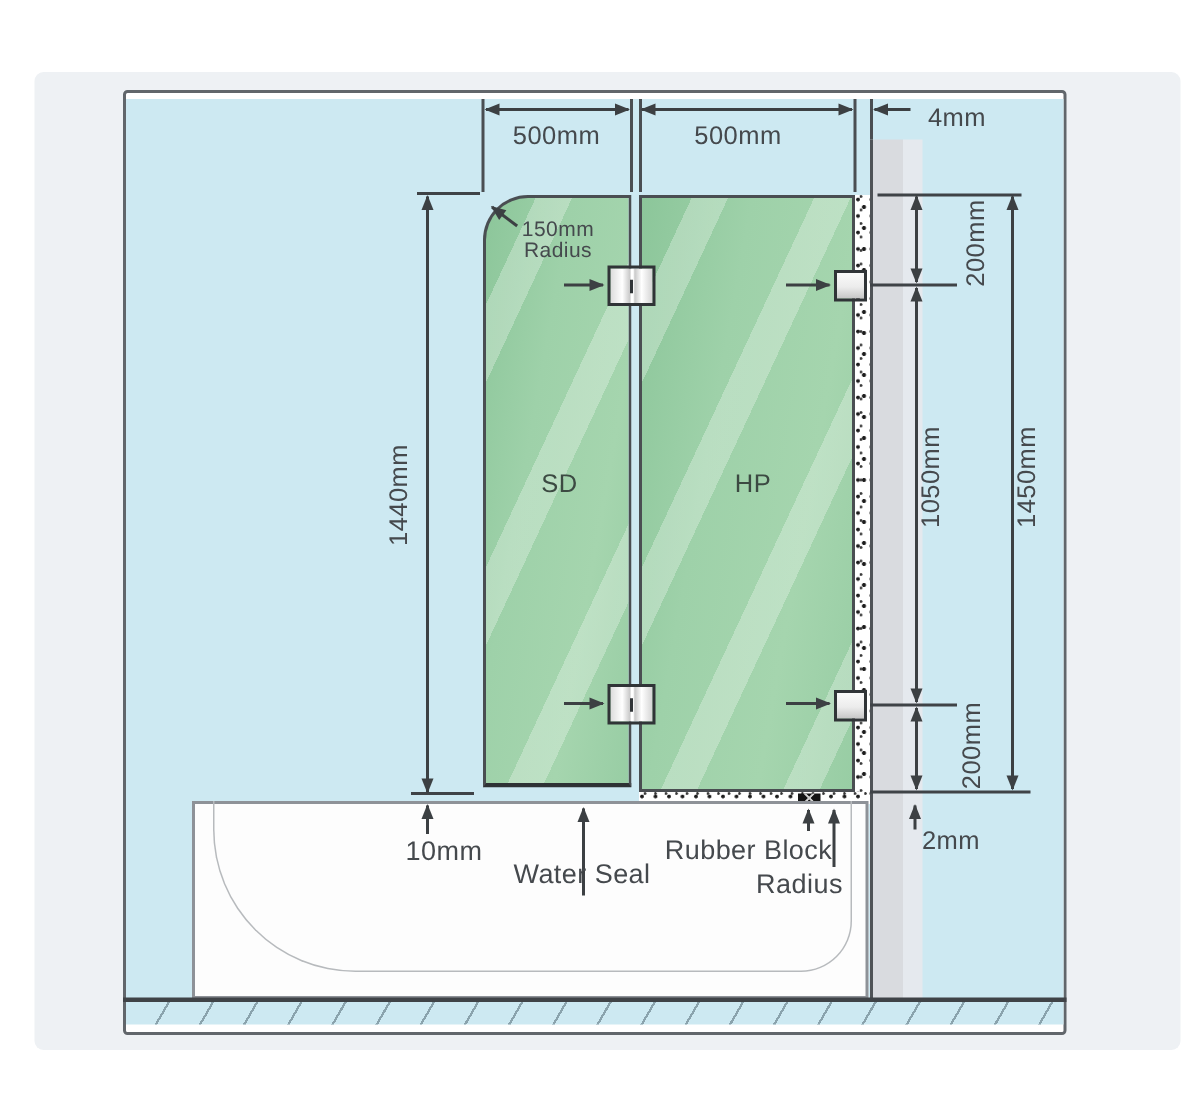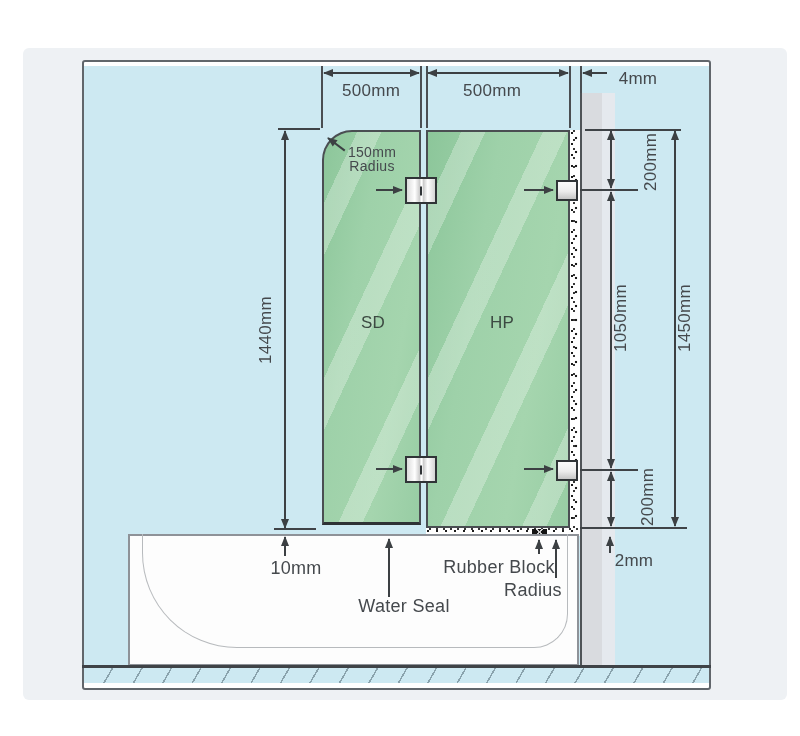--- a/index.html
+++ b/index.html
@@ -147,7 +147,7 @@
   <div class="abs ctext big" style="left:296px;top:568px;">10mm</div>
 
   <div class="abs varrow" style="left:388px;top:539px;height:58px;"></div>
-  <div class="abs ctext big" style="left:388px;top:606px;margin-left:16px;">Water Seal</div>
+  <div class="abs ctext big" style="left:388px;top:583px;">Water Seal</div>
 
   <div class="abs varrow" style="left:538px;top:540px;height:14px;"></div>
   <div class="abs ctext big" style="left:499px;top:567px;">Rubber Block</div>

